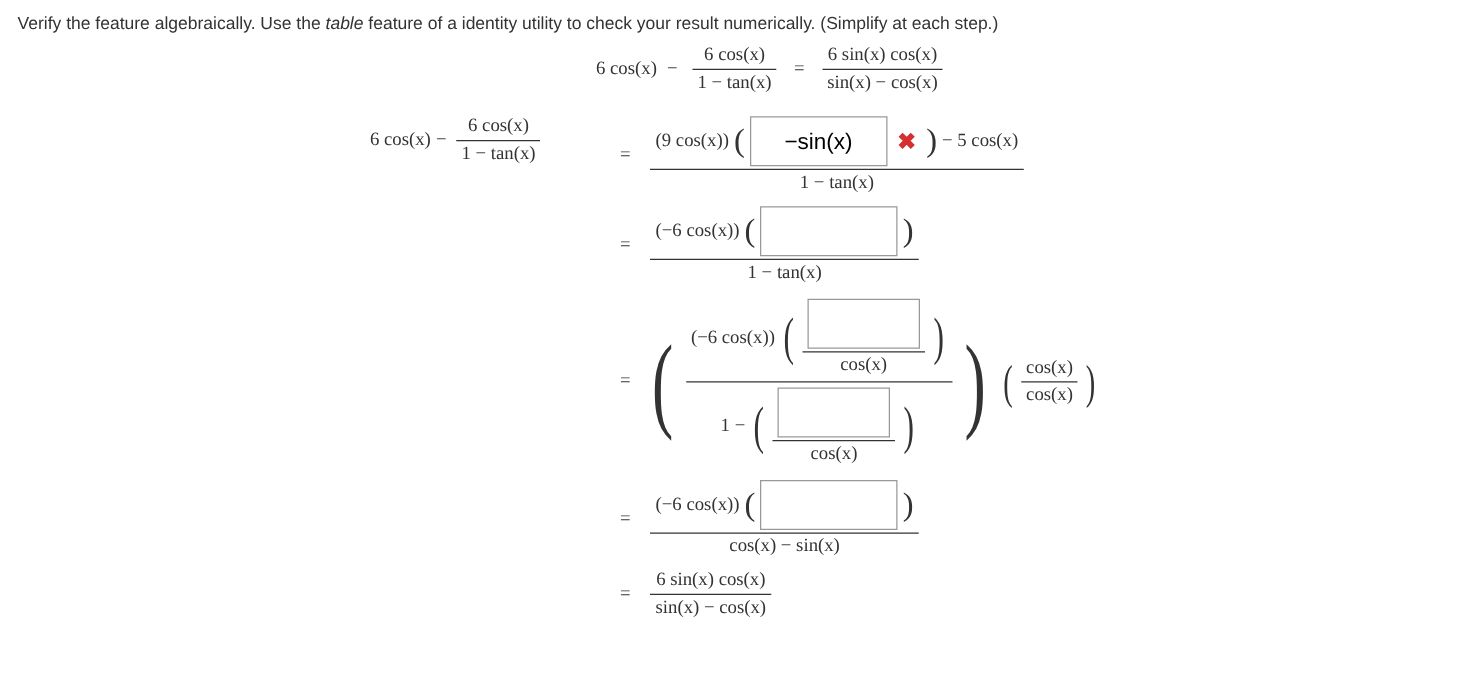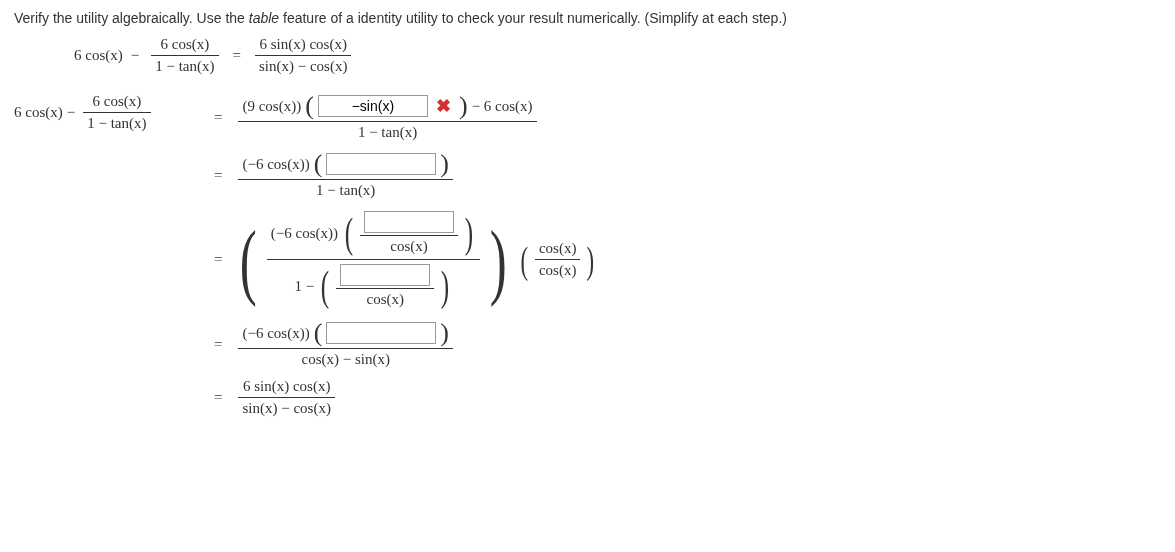--- a/index.html
+++ b/index.html
@@ -119,7 +119,7 @@
 <body>
 
 <div class="prompt">
-  <span>Verify the utility algebraically. Use the </span><i>table</i><span> feature of a identity utility to check your result numerically. (Simplify at each step.)</span>
+  <span>Verify the feature algebraically. Use the </span><i>table</i><span> feature of a identity utility to check your result numerically. (Simplify at each step.)</span>
 </div>
 
 <div class="row math indent1">

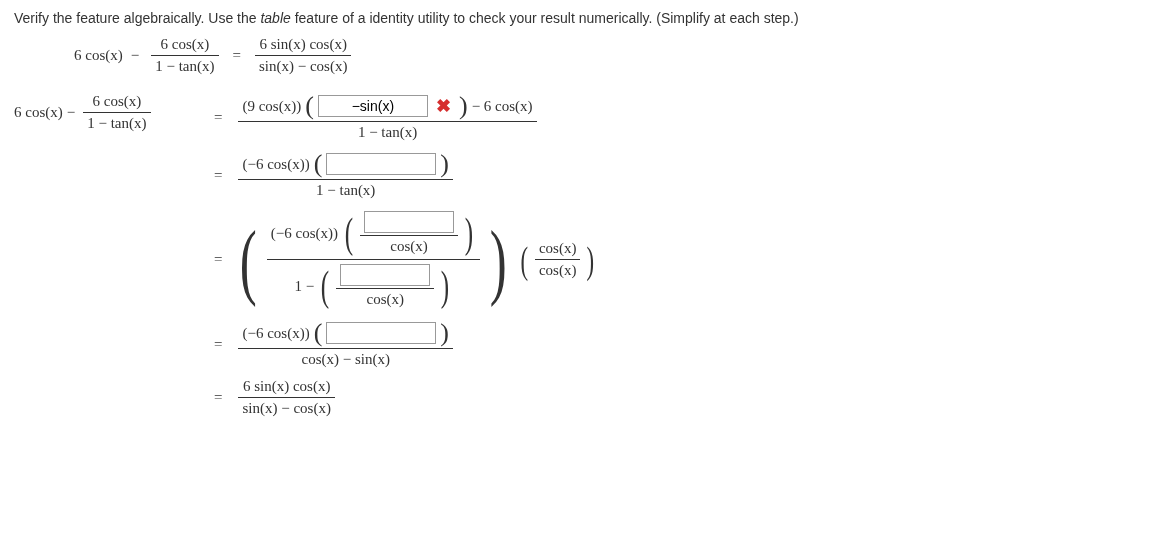--- a/index.html
+++ b/index.html
@@ -17,7 +17,7 @@
     margin-bottom: 8px;
   }
   .prompt i { font-style: italic; margin-top: 16px; }
-  .math { font-family: "Times New Roman", Georgia, serif; }
+  .math { font-family: "Times New Roman", Georgia, serif; justify-content: center; }
   .row {
     display: flex;
     align-items: center;

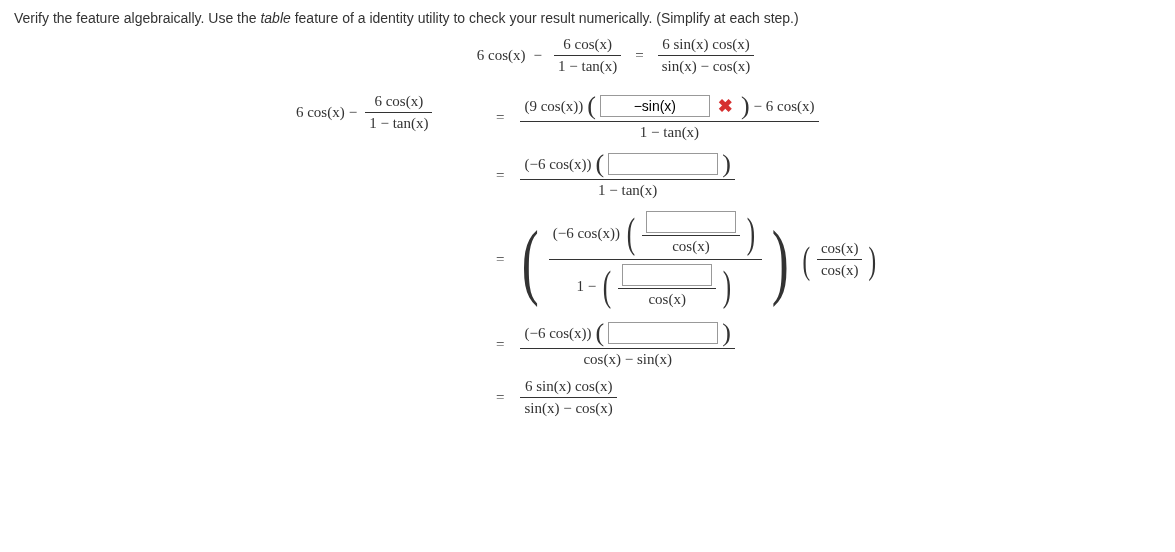--- a/index.html
+++ b/index.html
@@ -48,8 +48,8 @@
   .minus { margin: 0 4px; }
   input[type="text"] {
     font-family: Arial, sans-serif;
-    font-size: 14px;
-    height: 22px;
+    font-size: 18px;
+    height: 40px;
     border: 1px solid #999;
     padding: 1px 4px;
     text-align: center;

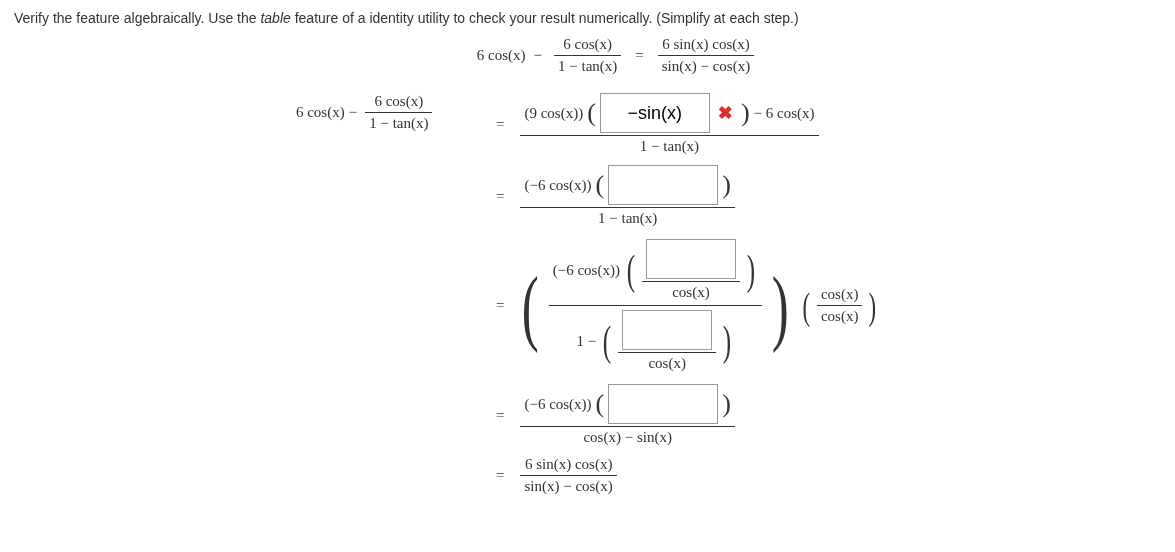--- a/index.html
+++ b/index.html
@@ -161,7 +161,7 @@
           <input type="text" class="w110" value="−sin(x)" style="">
           <span class="cross">✖</span>
           <span class="rparen">)</span>
-          <span>− 6 cos(x)</span>
+          <span>− 5 cos(x)</span>
         </span>
         <span class="bar"></span>
         <span class="den">1 − tan(x)</span>

